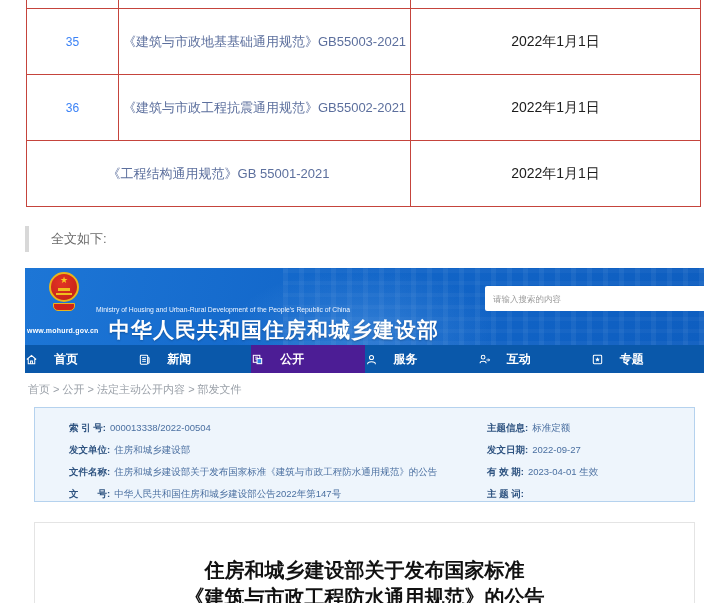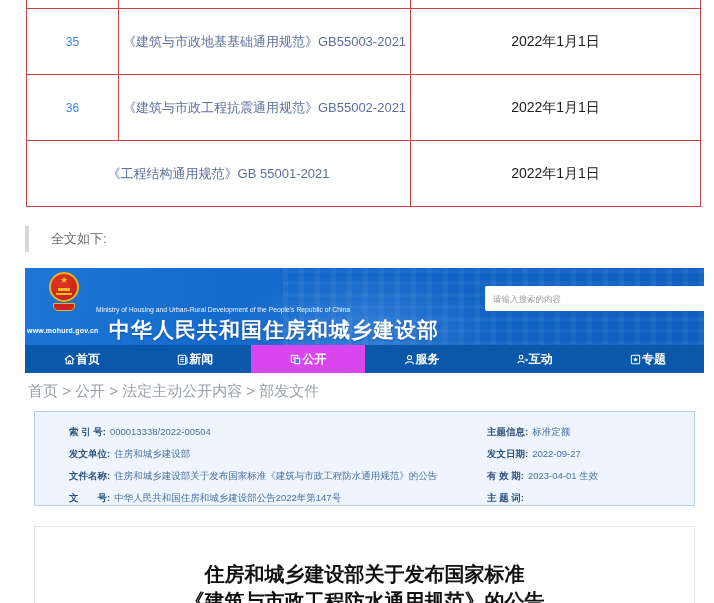--- a/index.html
+++ b/index.html
@@ -83,7 +83,7 @@
 
   .site-nav { display:flex; height:28px; background:#0a58aa; }
   .nav-item {
-    flex:1; display:flex; align-items:center; justify-content:center; gap:0;
+    flex:1; display:flex; align-items:center; gap:16px;
     color:#fff; font-size:12px; font-weight:bold; cursor:pointer; white-space:nowrap;
   }
   .nav-item.active { background:#d946ef; }

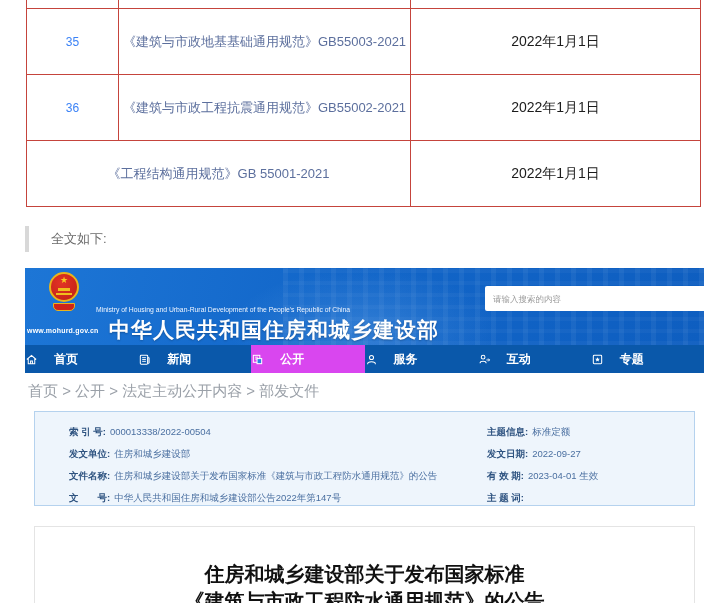--- a/index.html
+++ b/index.html
@@ -86,7 +86,7 @@
     flex:1; display:flex; align-items:center; gap:16px;
     color:#fff; font-size:12px; font-weight:bold; cursor:pointer; white-space:nowrap;
   }
-  .nav-item.active { background:#d946ef; }
+  .nav-item.active { background:#4c1d95; }
   .nav-icon { display:flex; }
 
   .breadcrumb { padding:9px 0 0 3px; font-size:15px; color:#9aa0a8; }

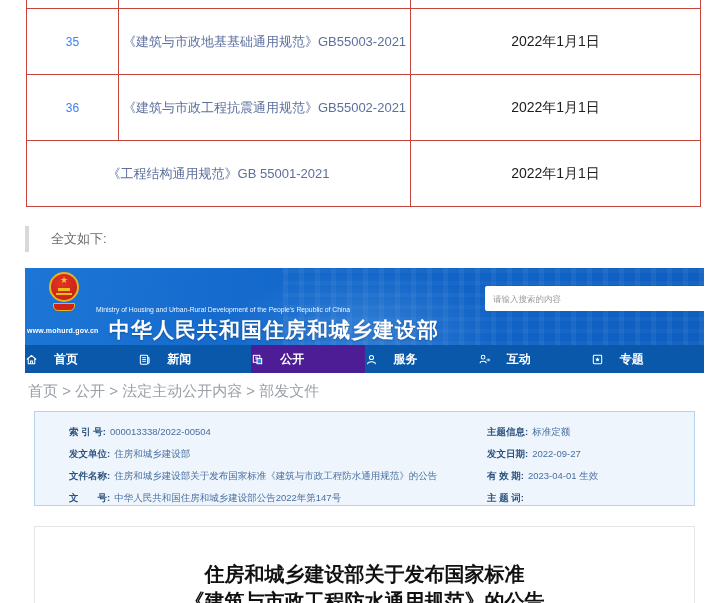--- a/index.html
+++ b/index.html
@@ -89,7 +89,7 @@
   .nav-item.active { background:#4c1d95; }
   .nav-icon { display:flex; }
 
-  .breadcrumb { padding:9px 0 0 3px; font-size:15px; color:#9aa0a8; }
+  .breadcrumb { padding:9px 0 0 3px; font-size:11px; color:#9aa0a8; }
 
   .meta-box {
     position:relative; margin:10px 9px 0 9px; height:95px;

